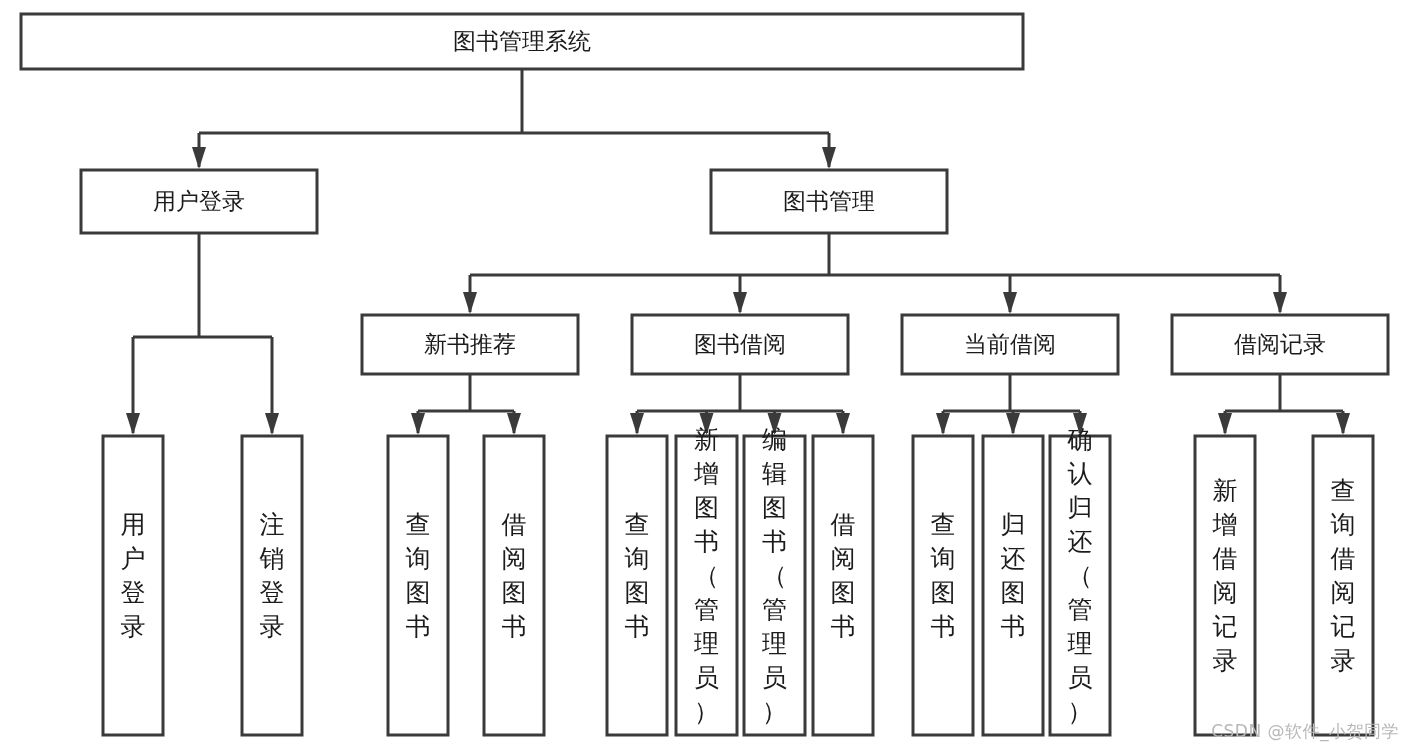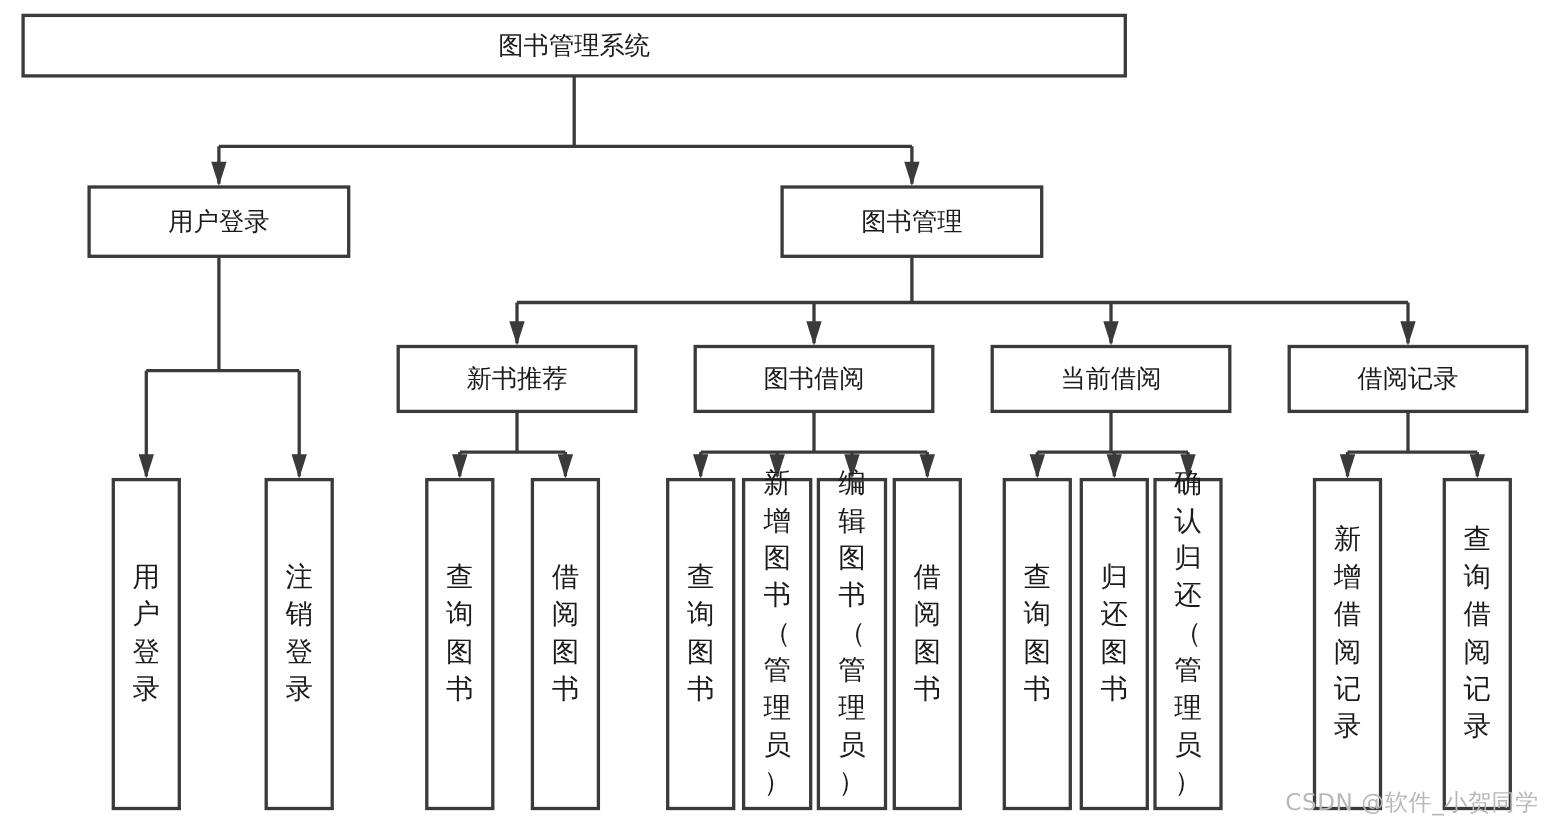--- a/index.html
+++ b/index.html
@@ -23,7 +23,7 @@
   .watermark{
     position:absolute;right:6px;bottom:4px;
     font-family:"DejaVu Sans","Liberation Sans",sans-serif;
-    font-size:21px;color:#b8b8b8;letter-spacing:.5px;
+    font-size:17px;color:#b8b8b8;letter-spacing:.5px;
     white-space:nowrap;user-select:none;
   }
 </style>

